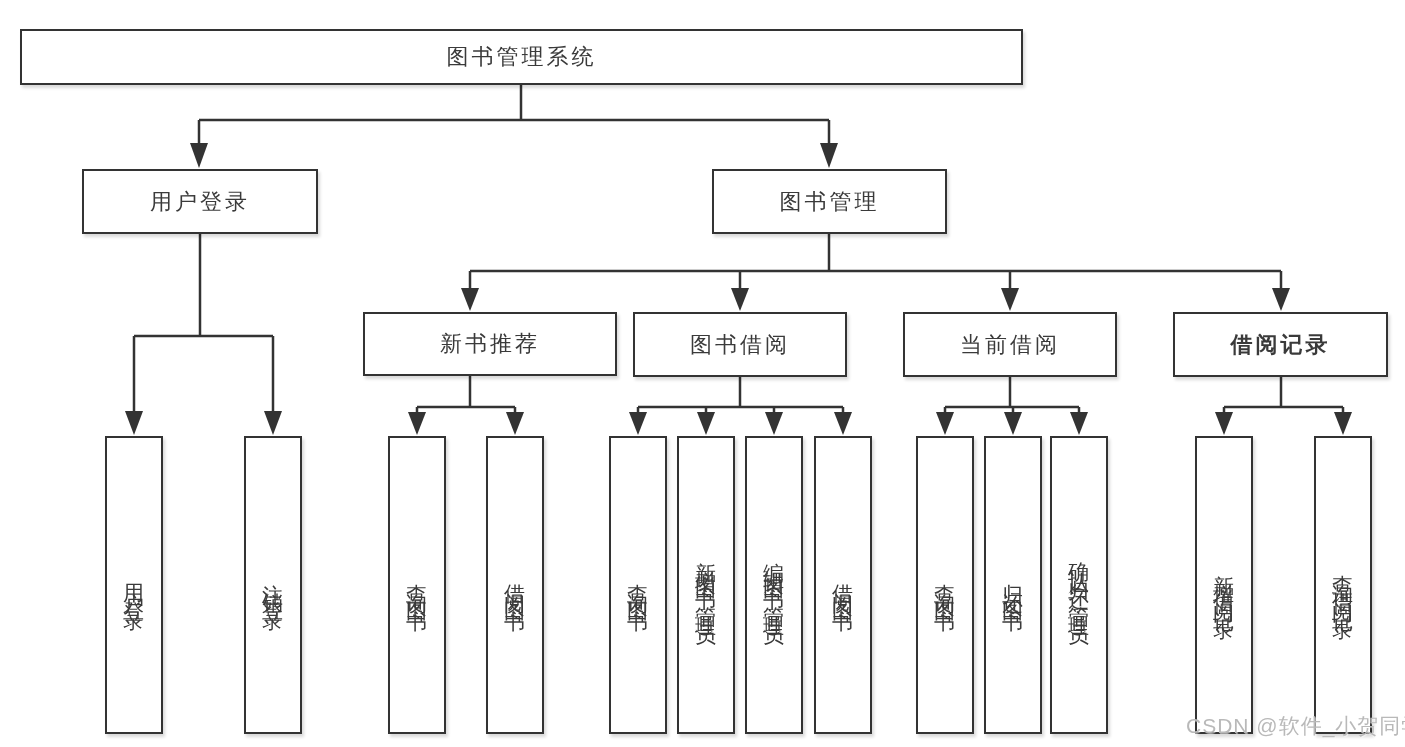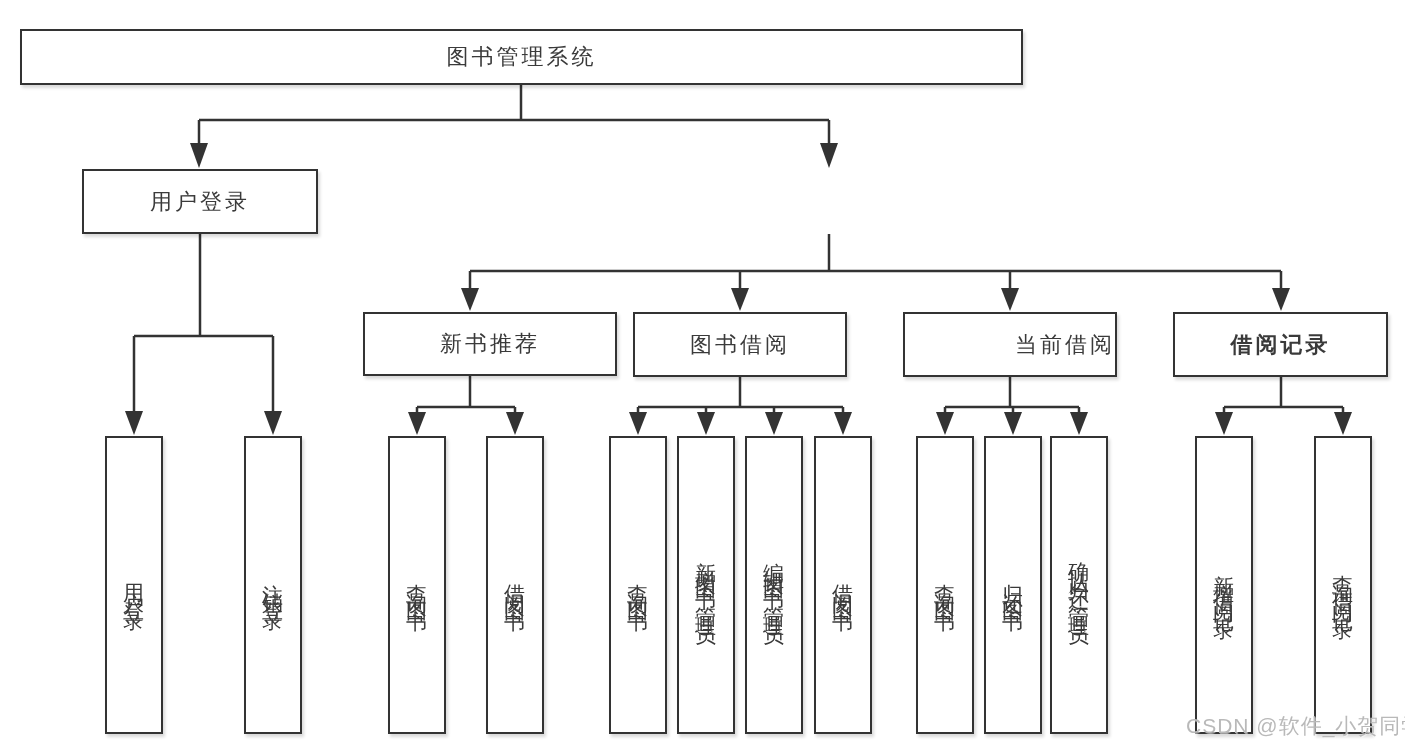--- a/index.html
+++ b/index.html
@@ -129,6 +129,9 @@
   <div class="box" style="left:82px;top:169px;width:236px;height:65px;">
     <span class="hlabel">用户登录</span>
   </div>
+  <div class="box" style="left:712px;top:169px;width:235px;height:65px;">
+    <span class="hlabel">图书管理</span>
+  </div>
 
   <div class="box" style="left:363px;top:312px;width:254px;height:64px;">
     <span class="hlabel">新书推荐</span>

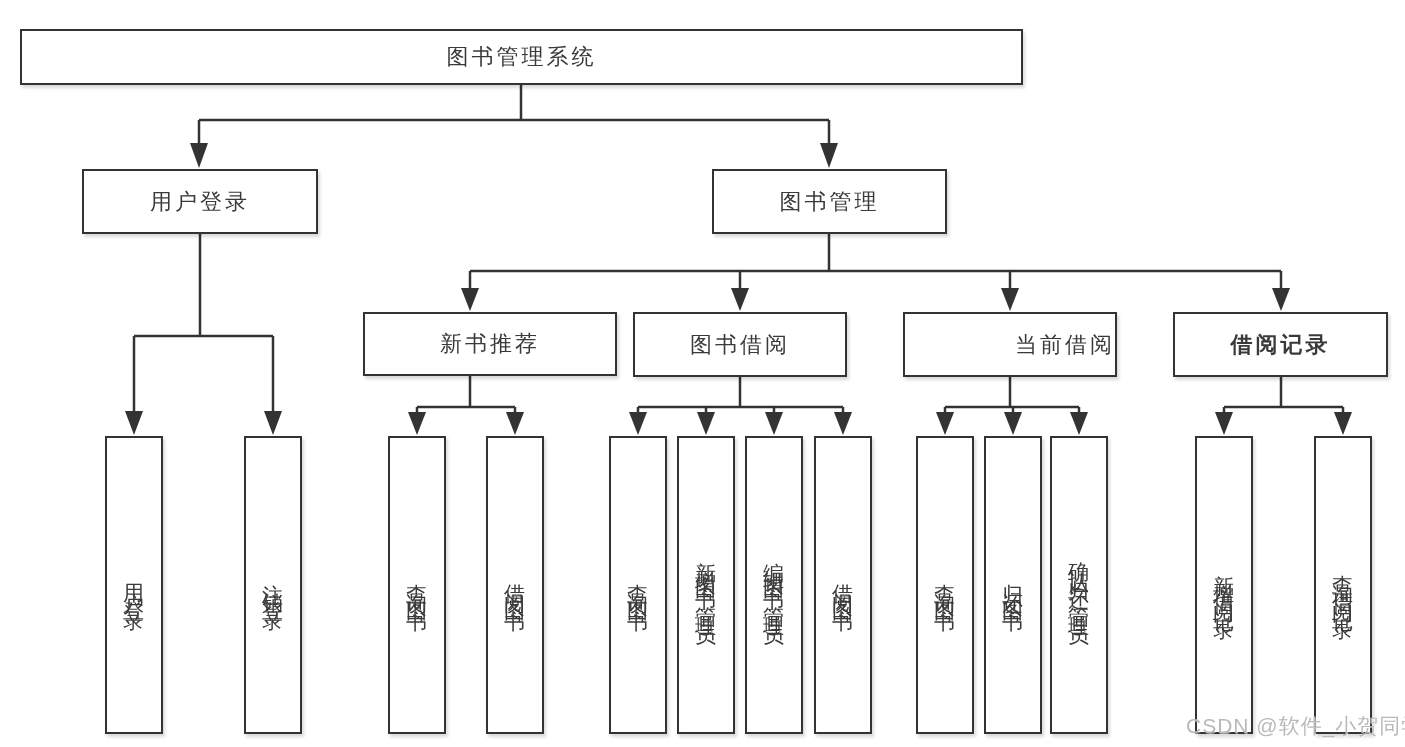--- a/index.html
+++ b/index.html
@@ -139,7 +139,7 @@
   <div class="box" style="left:633px;top:312px;width:214px;height:65px;">
     <span class="hlabel">图书借阅</span>
   </div>
-  <div class="box" style="left:903px;top:312px;width:214px;height:65px;justify-content:flex-end;">
+  <div class="box" style="left:903px;top:312px;width:214px;height:65px;">
     <span class="hlabel">当前借阅</span>
   </div>
   <div class="box" style="left:1173px;top:312px;width:215px;height:65px;font-weight:bold;">

